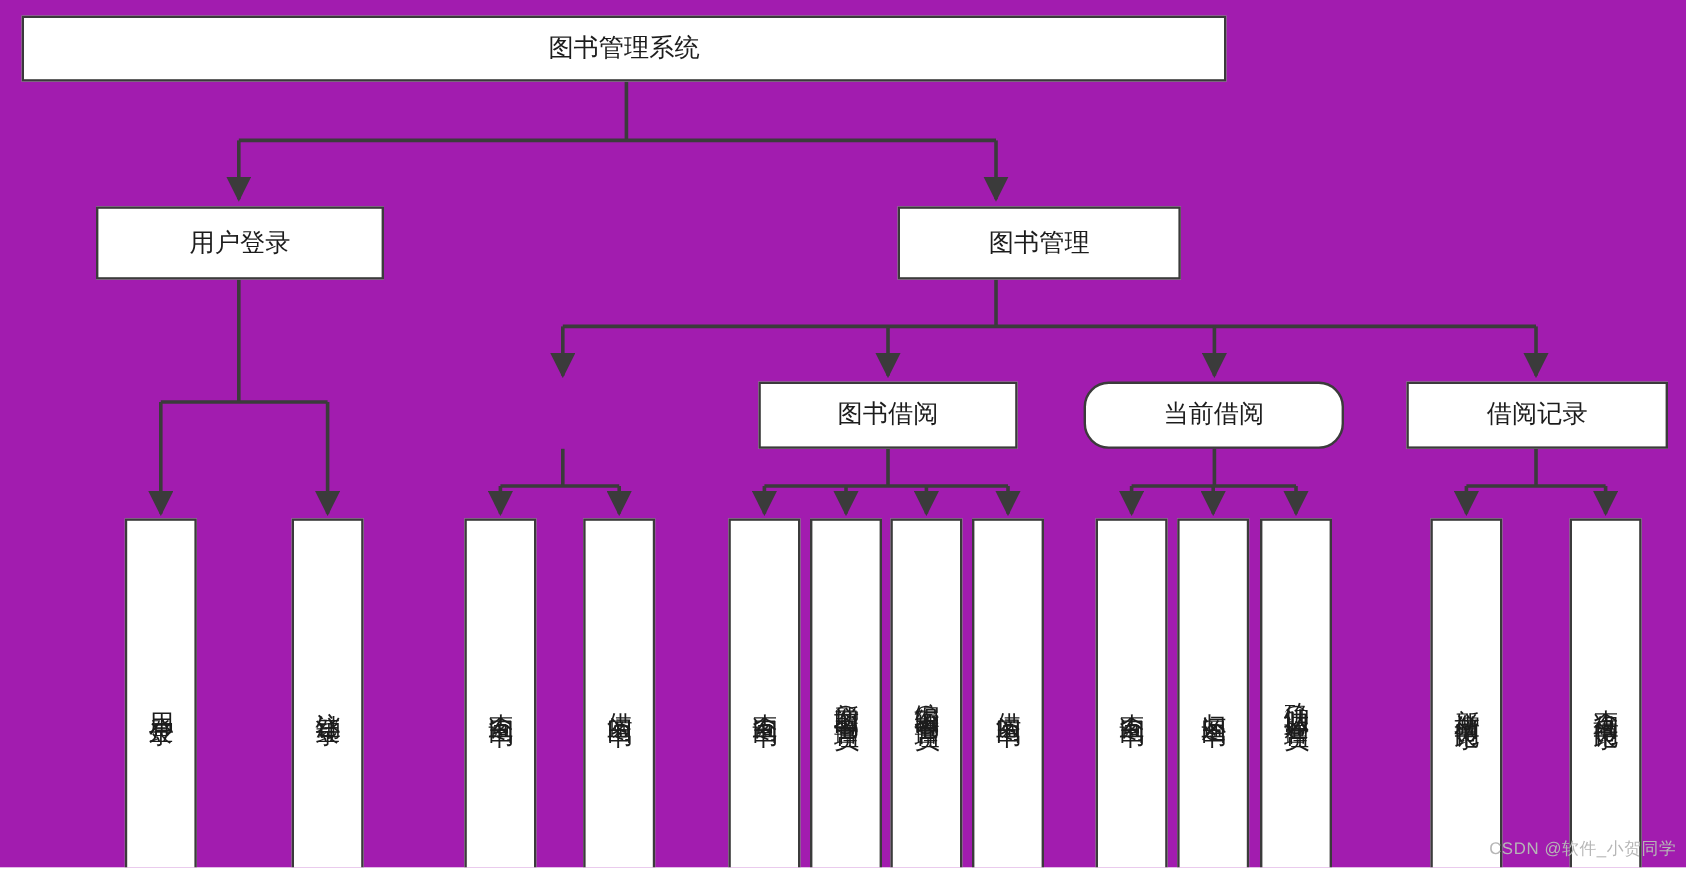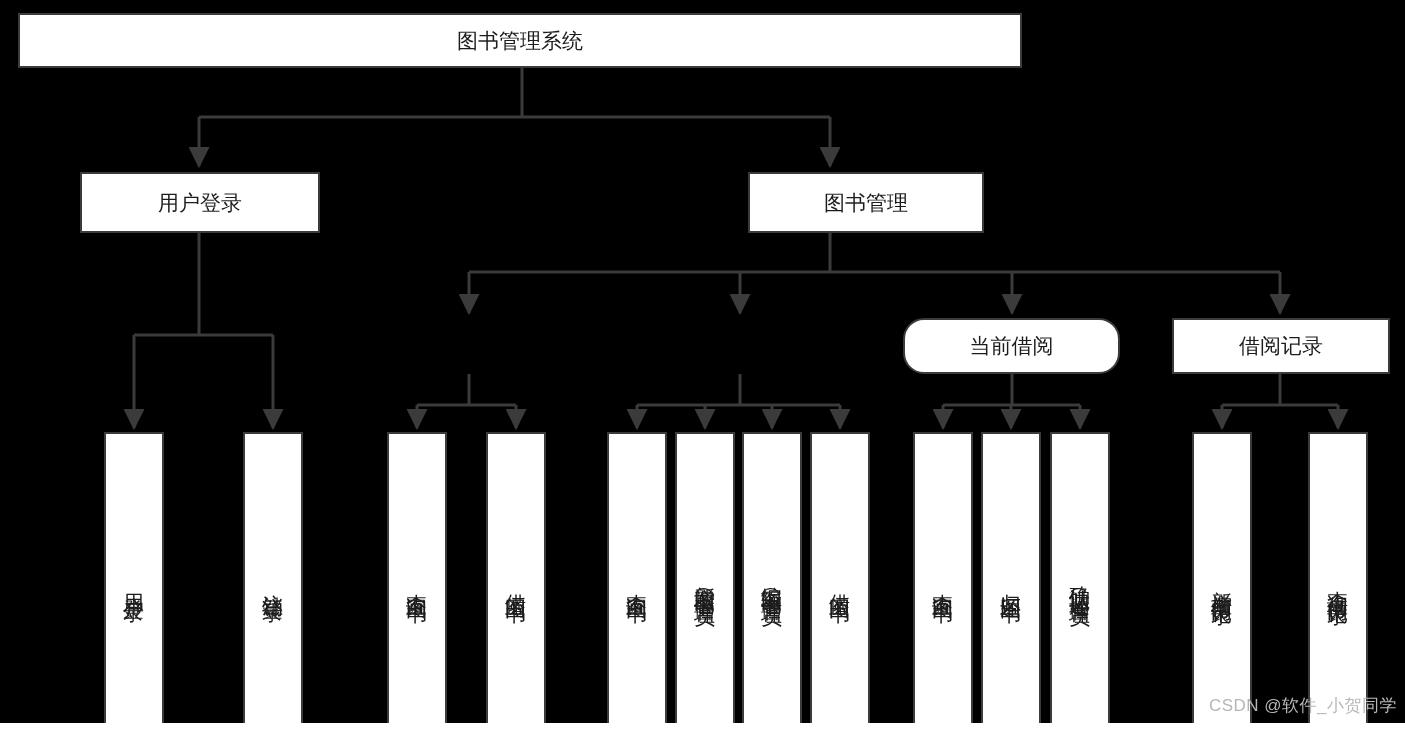--- a/index.html
+++ b/index.html
@@ -14,7 +14,7 @@
     position: relative;
     width: 1405px;
     height: 723px;
-    background: #000000;
+    background: #a21caf;
     overflow: hidden;
   }
   #svg-layer {

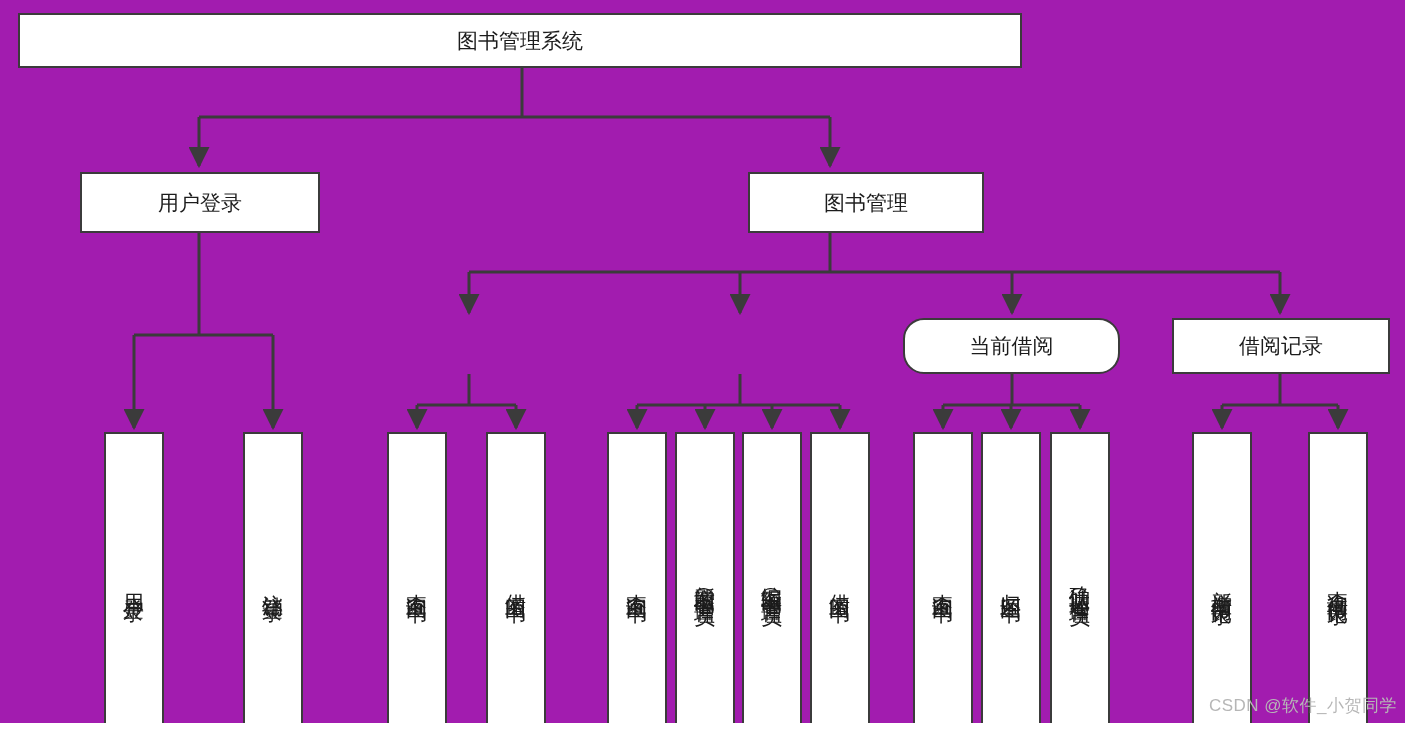--- a/index.html
+++ b/index.html
@@ -137,6 +137,9 @@
     <span class="lbl">图书管理</span>
   </div>
 
+  <div class="node h" style="left:632px; top:318px; width:216px; height:56px;">
+    <span class="lbl">图书借阅</span>
+  </div>
   <div class="node h" style="left:903px; top:318px; width:217px; height:56px;border-radius:21px;">
     <span class="lbl">当前借阅</span>
   </div>

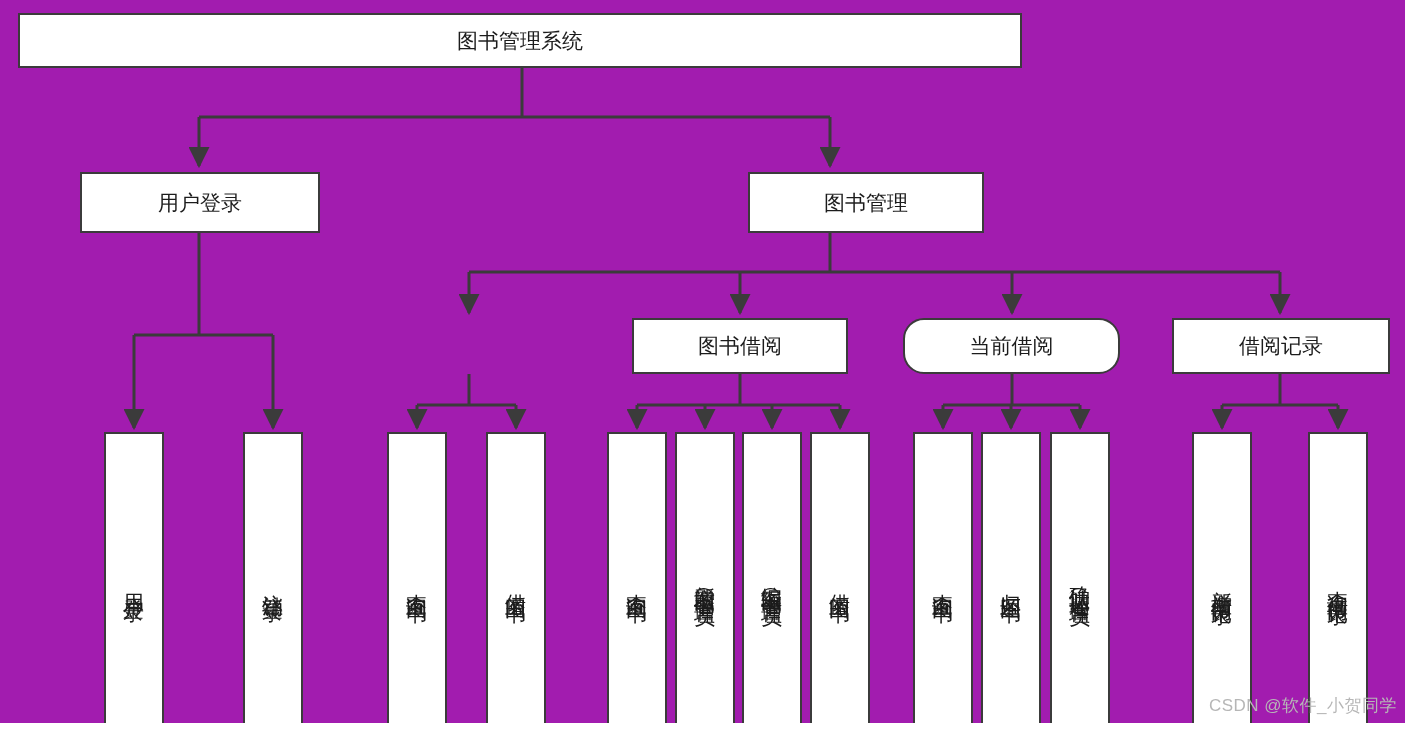--- a/index.html
+++ b/index.html
@@ -63,7 +63,7 @@
     position: absolute;
     right: 8px;
     bottom: 6px;
-    font-size: 17px;
+    font-size: 14px;
     color: #b6b6b6;
     letter-spacing: 0.5px;
     white-space: nowrap;

